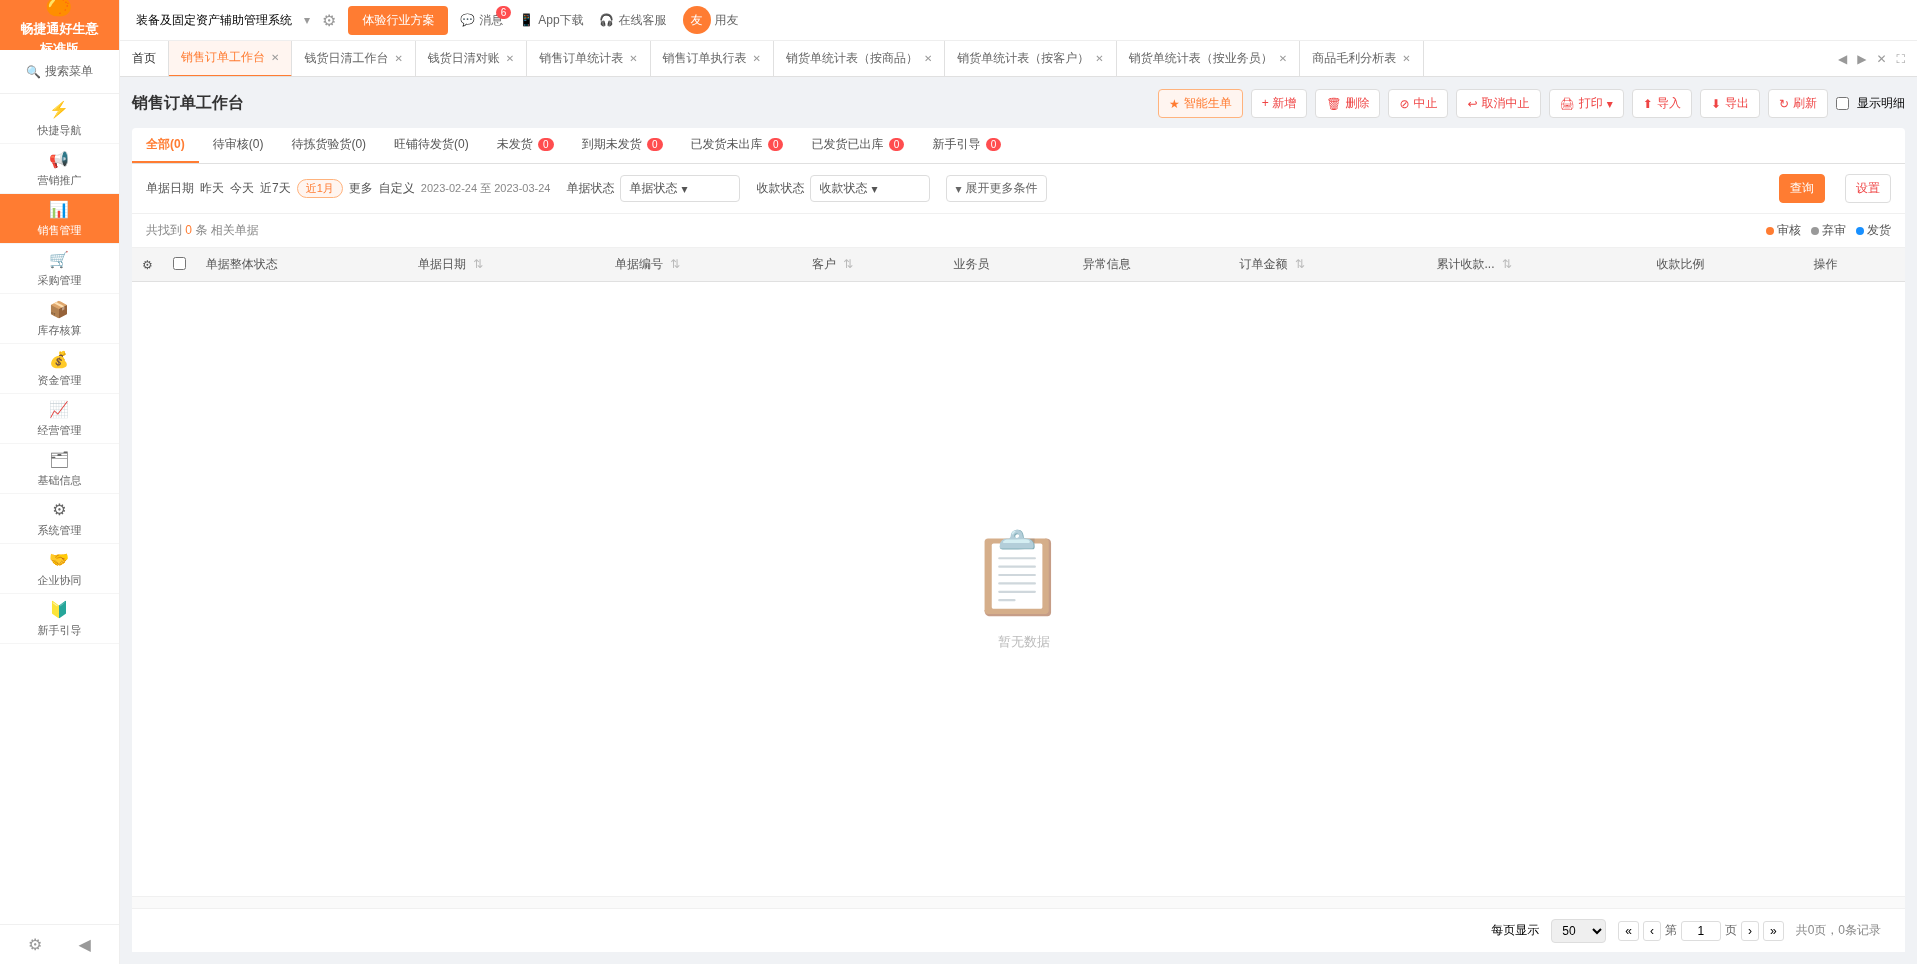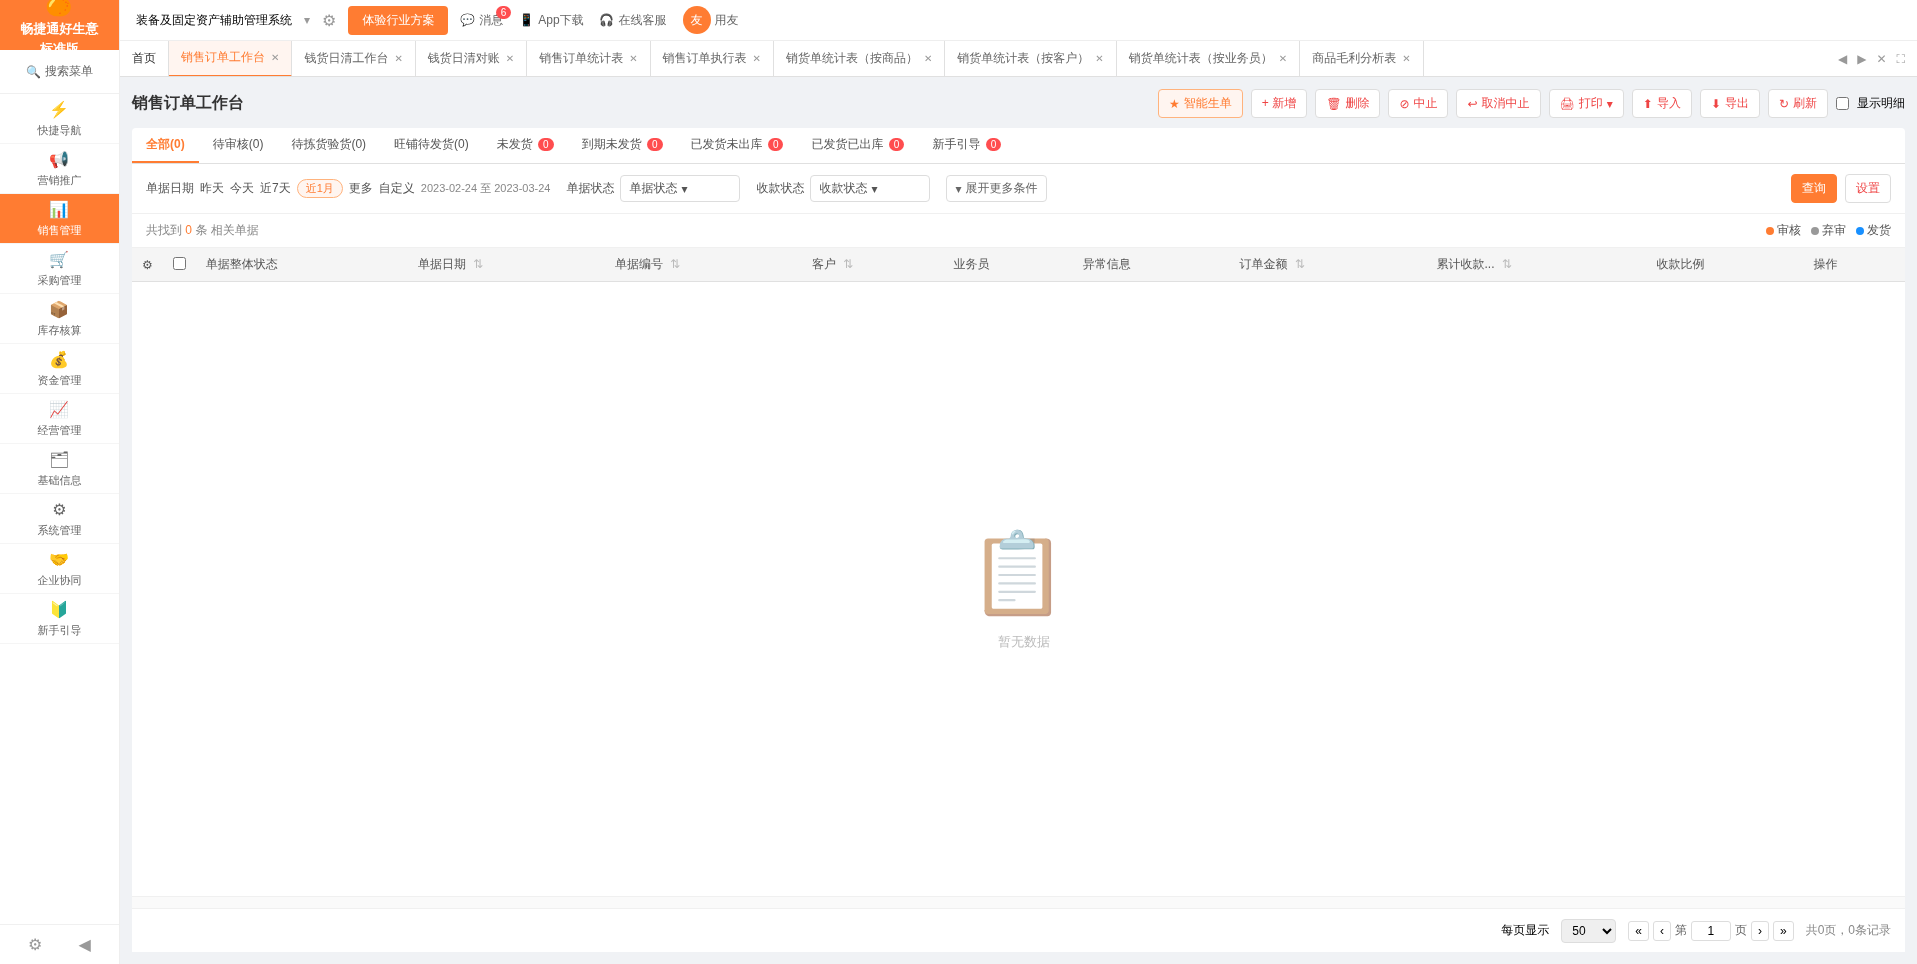--- a/index.html
+++ b/index.html
@@ -360,7 +360,7 @@
           <span>▾</span>
           <span>展开更多条件</span>
         </div>
-        <div style="margin-left:auto;display:flex;gap:8px;justify-content:center;">
+        <div style="margin-left:auto;display:flex;gap:20px;justify-content:center;">
           <button class="action-btn primary">查询</button>
           <button class="action-btn">设置</button>
         </div>

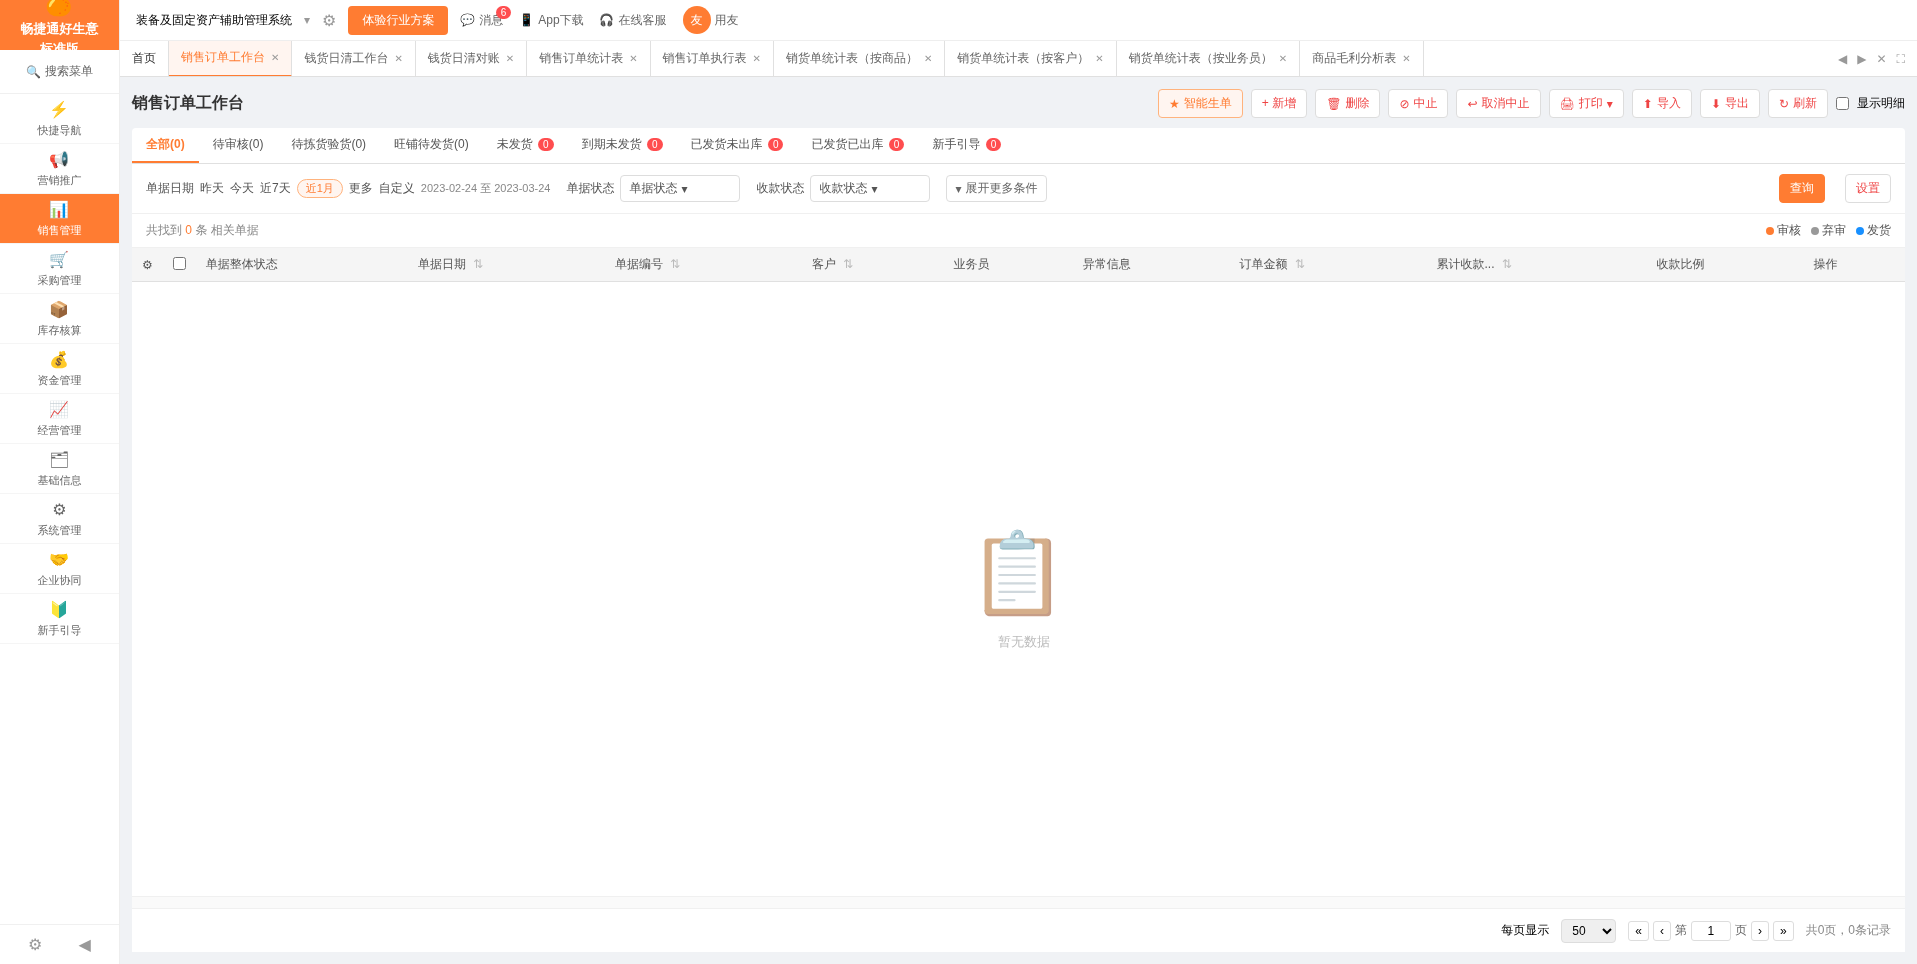--- a/index.html
+++ b/index.html
@@ -95,7 +95,7 @@
     .empty-text { color: #bbb; font-size: 13px; margin-left: 11px; }
 
     
-    .pagination { height: 44px; display: flex; align-items: center; justify-content: flex-end; padding: 0 14px; border-top: 1px solid #f0f0f0; background: #fff; gap: 12px; flex-shrink: 0; }
+    .pagination { height: 44px; display: flex; align-items: center; justify-content: flex-end; padding: 0 24px; border-top: 1px solid #f0f0f0; background: #fff; gap: 12px; flex-shrink: 0; }
     .page-size-select { border: 1px solid #ddd; border-radius: 4px; padding: 3px 6px; }
     .page-nav { display: flex; align-items: center; gap: 4px; color: #666; }
     .page-nav-btn { cursor: pointer; padding: 2px 6px; border: 1px solid #ddd; border-radius: 3px; background: #fff; }

